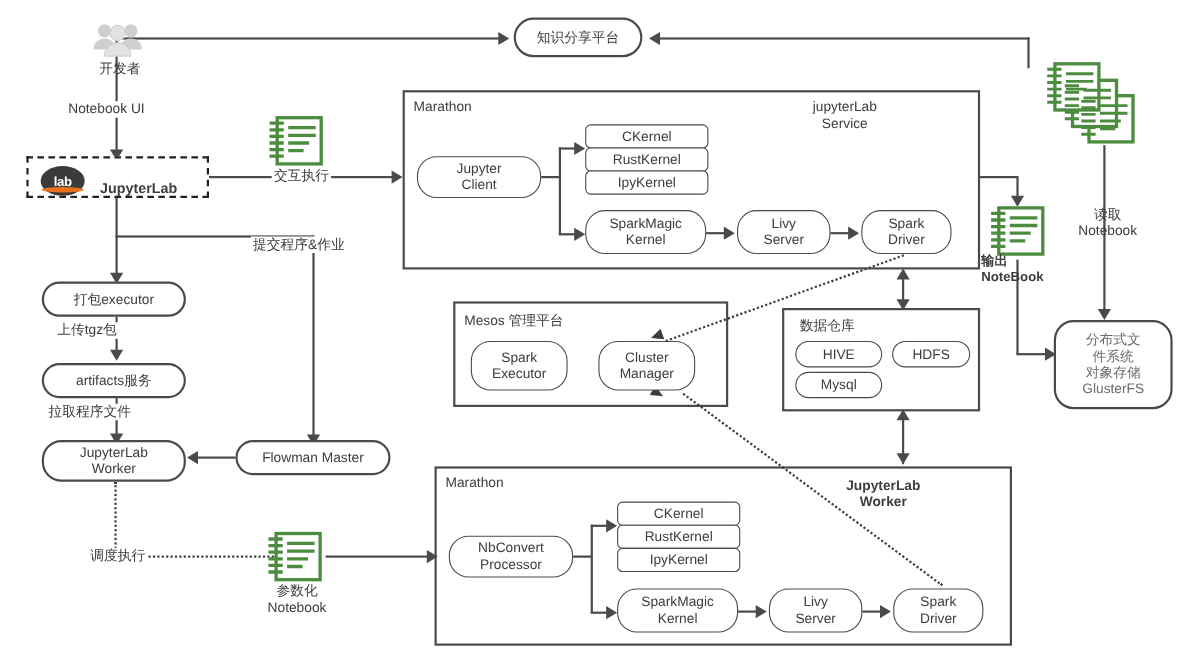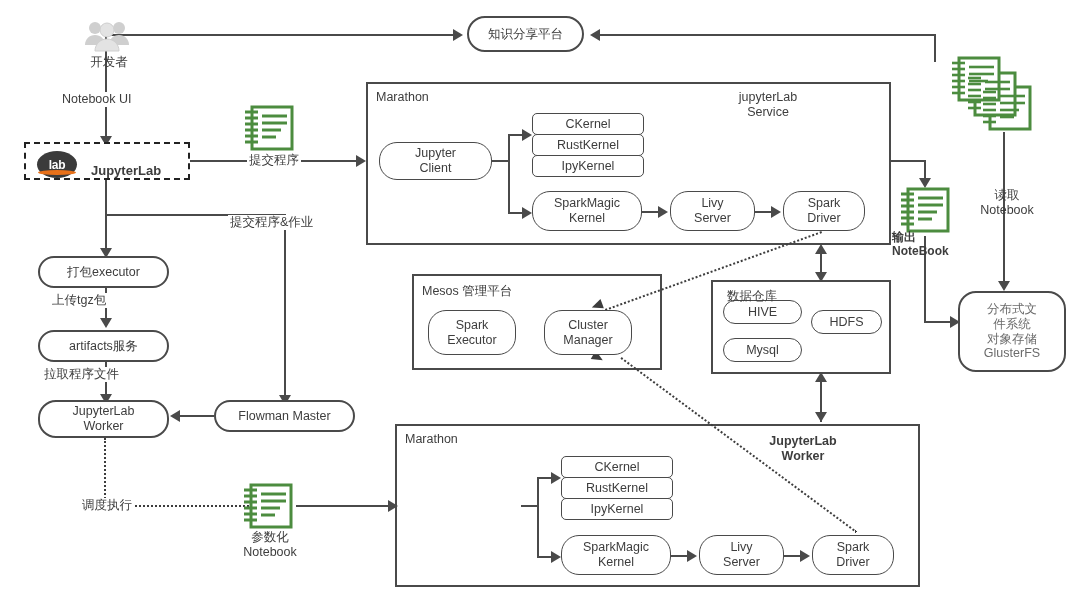--- a/index.html
+++ b/index.html
@@ -101,7 +101,7 @@
 
   <div class="ln lnh" style="left:190px;top:160px;width:174px;"></div>
   <div class="arr arr-r" style="left:356px;top:155px;"></div>
-  <div class="lbl" style="left:247px;top:153px;">提交程序</div>
+  <div class="lbl" style="left:247px;top:153px;">交互执行</div>
 
   <div class="nb" style="left:243px;top:104px;">
     <svg width="52" height="50" viewBox="0 0 52 50">

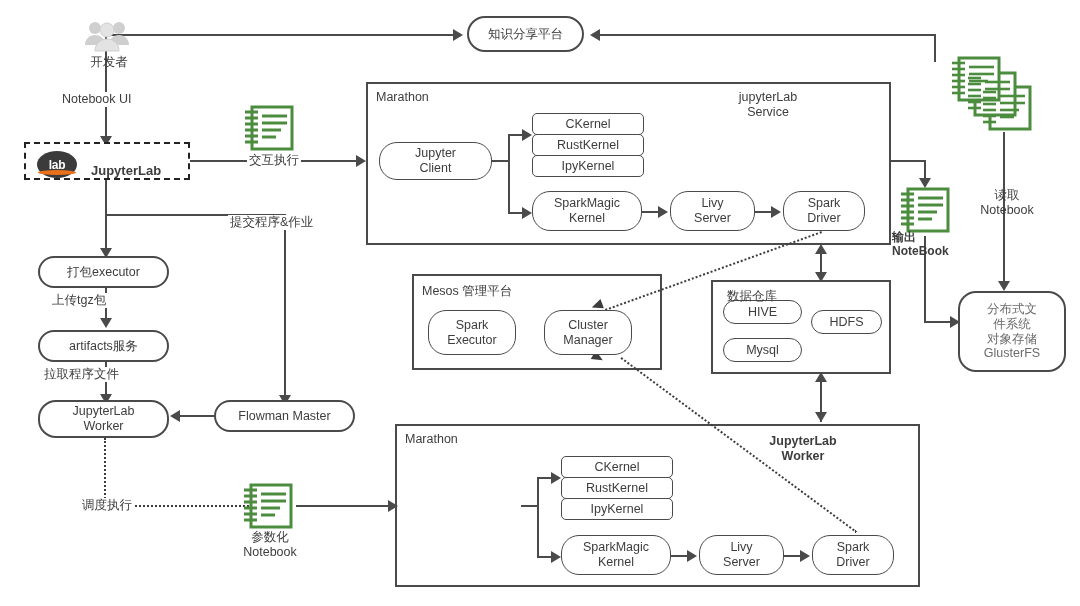--- a/index.html
+++ b/index.html
@@ -344,7 +344,7 @@
 
   <div class="group" style="left:711px;top:280px;width:180px;height:94px;"></div>
   <div class="group-title" style="left:727px;top:288px;">数据仓库</div>
-  <div class="box thin" style="left:723px;top:300px;width:79px;height:24px;">
+  <div class="box thin" style="left:723px;top:310px;width:79px;height:24px;">
     <span>HIVE</span>
   </div>
   <div class="box thin" style="left:811px;top:310px;width:71px;height:24px;">

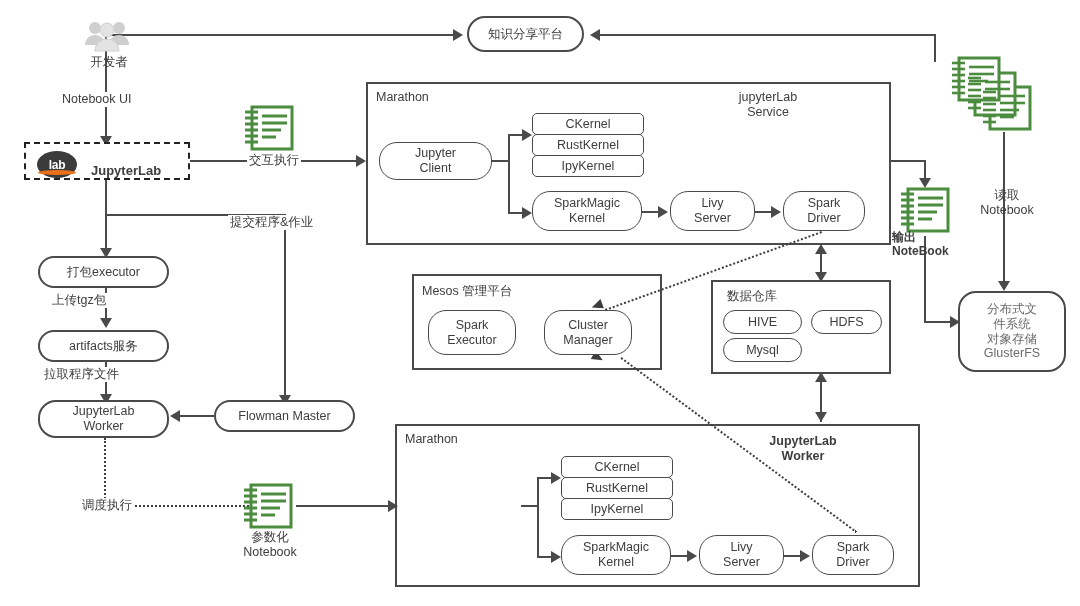--- a/index.html
+++ b/index.html
@@ -369,6 +369,10 @@
     <span>Worker</span>
   </div>
 
+  <div class="box thin" style="left:408px;top:487px;width:113px;height:38px;flex-direction:column;">
+    <span>NbConvert</span>
+    <span>Processor</span>
+  </div>
 
   <div class="ln lnh" style="left:521px;top:505px;width:17px;"></div>
   <div class="ln lnv" style="left:537px;top:477px;height:80px;"></div>

